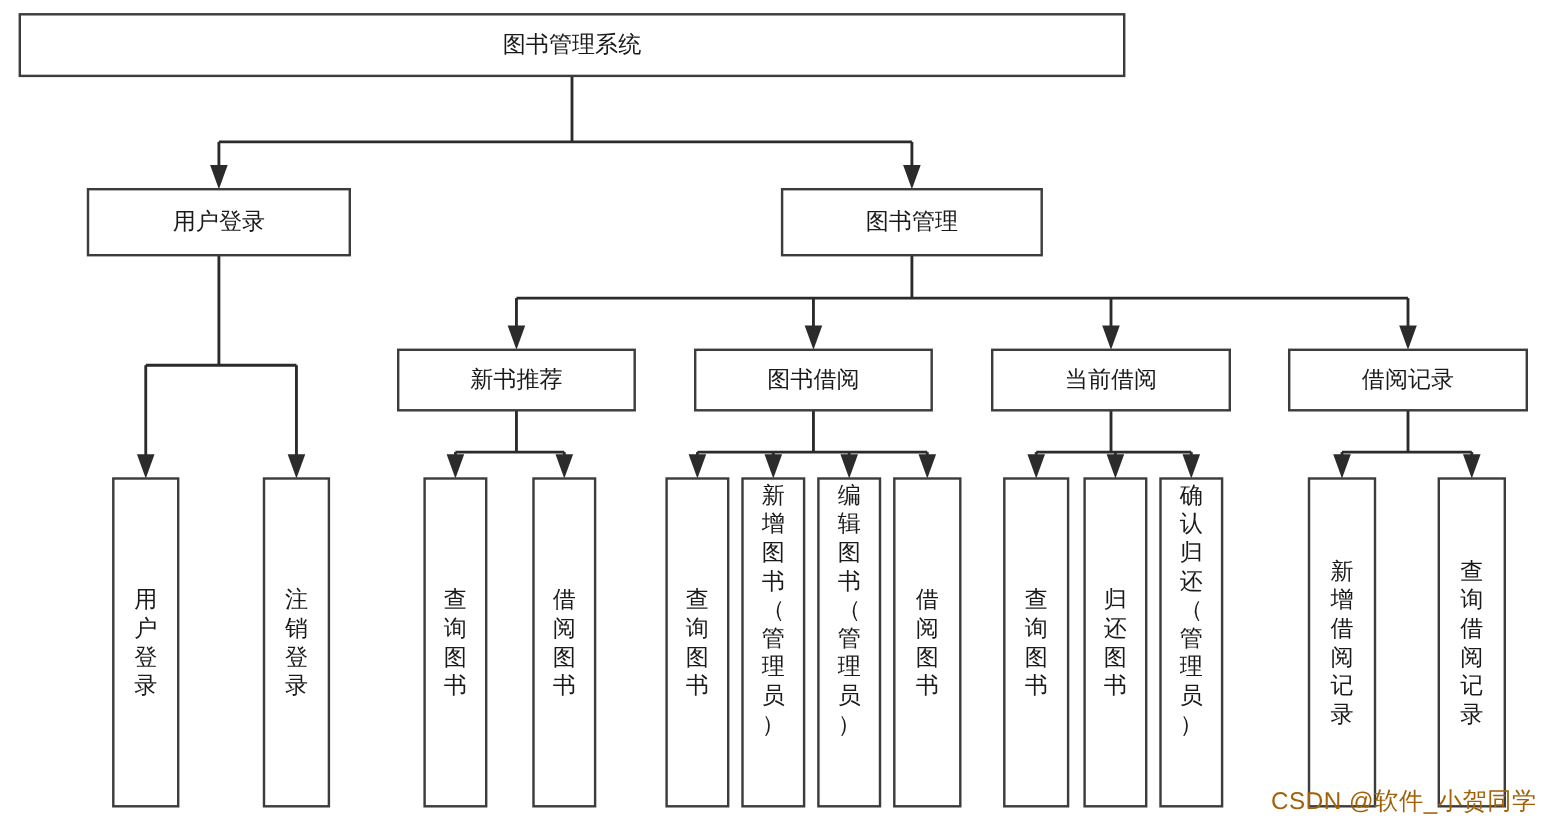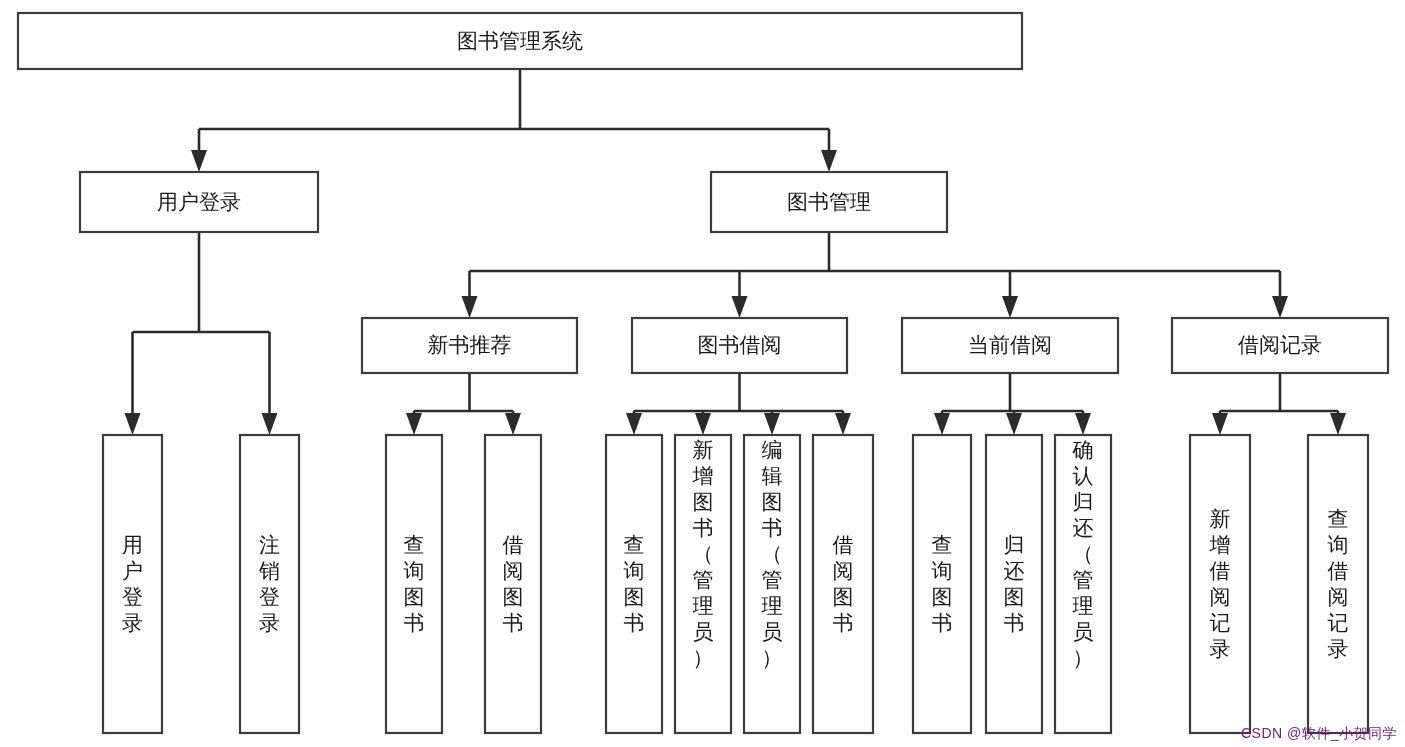--- a/index.html
+++ b/index.html
@@ -60,8 +60,8 @@
     right: 8px;
     bottom: 4px;
     font-family: "Liberation Sans", "DejaVu Sans", sans-serif;
-    font-size: 14px;
-    color: #701a75;
+    font-size: 22px;
+    color: #a16207;
     white-space: nowrap;
     letter-spacing: 0.5px;
   }

